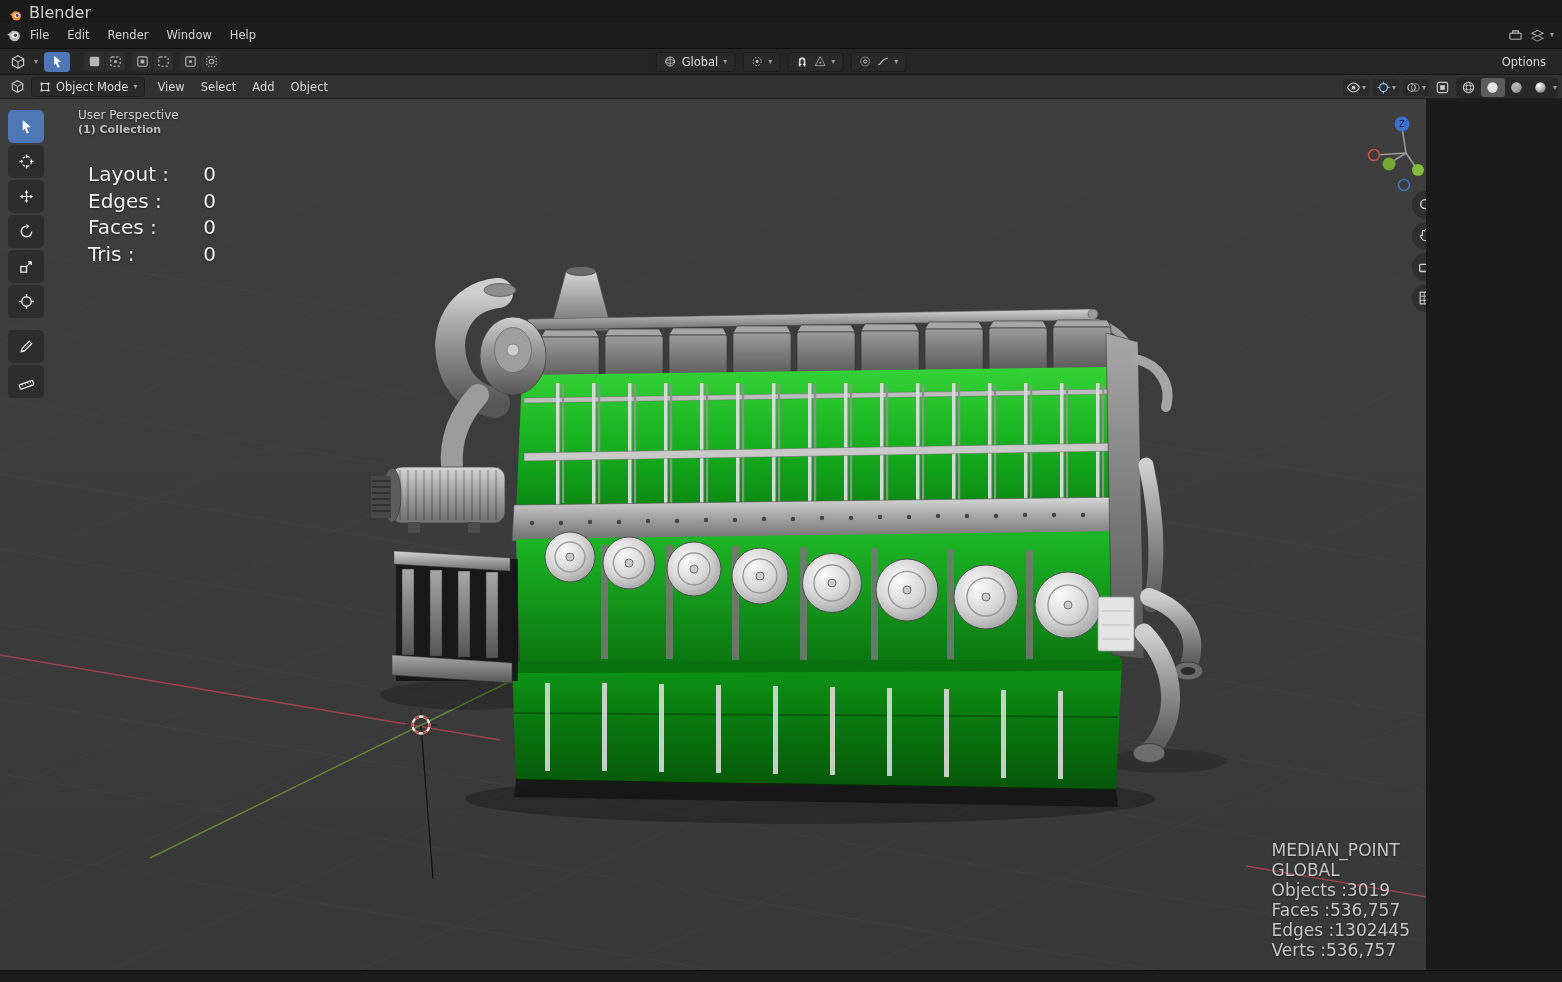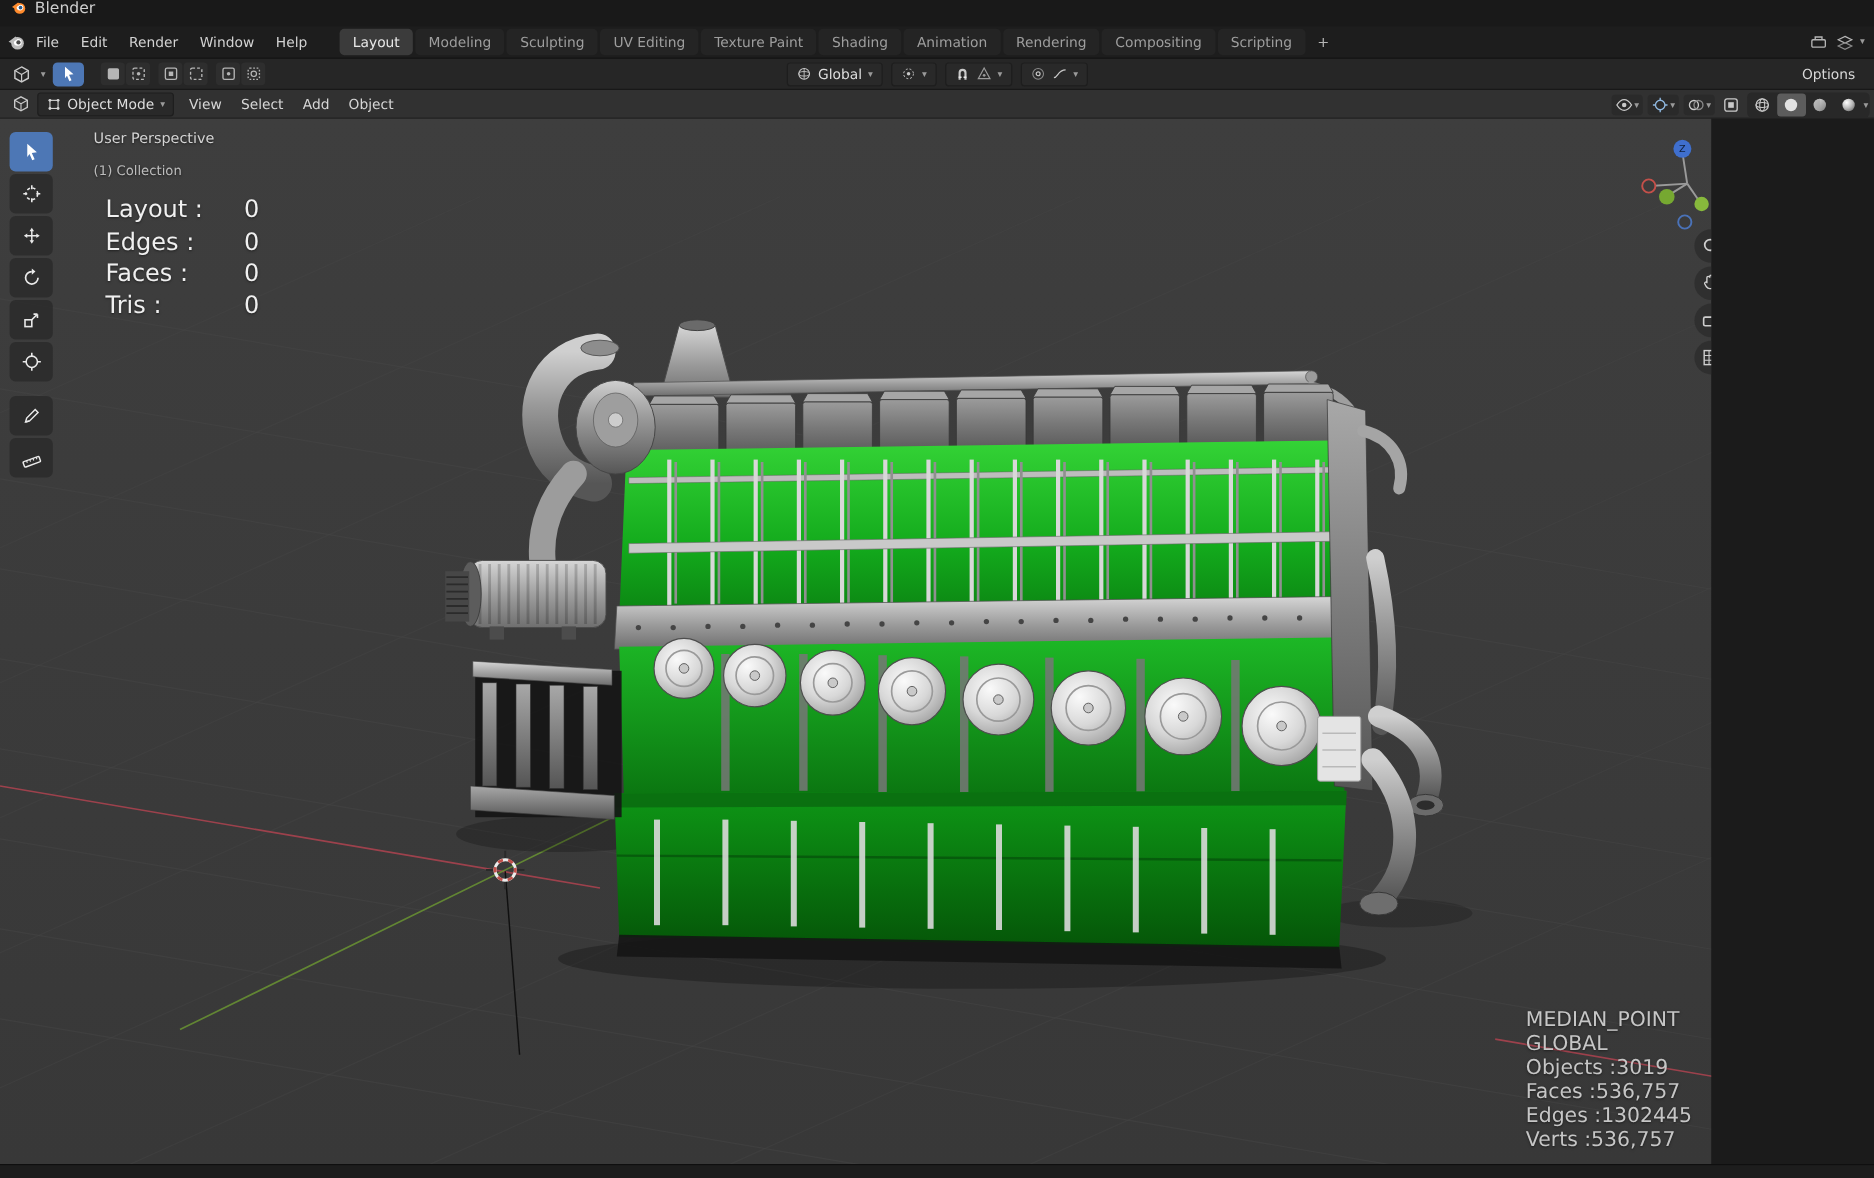--- a/index.html
+++ b/index.html
@@ -8,7 +8,7 @@
   .app { position:relative; width:1562px; height:982px; overflow:hidden; background:#1b1b1b; }
 
   
-  .titlebar { height:22px; background:#191919; display:flex; align-items:flex-start; gap:7px; padding:0 9px; font-size:13px; color:#cfcfcf; }
+  .titlebar { height:22px; background:#191919; display:flex; align-items:flex-end; gap:7px; padding:0 9px; font-size:16px; color:#cfcfcf; }
 
   
   .menubar { height:27px; background:#1d1d1d; border-bottom:1px solid #121212; display:flex; align-items:center; padding:0 6px; font-size:11.5px; }

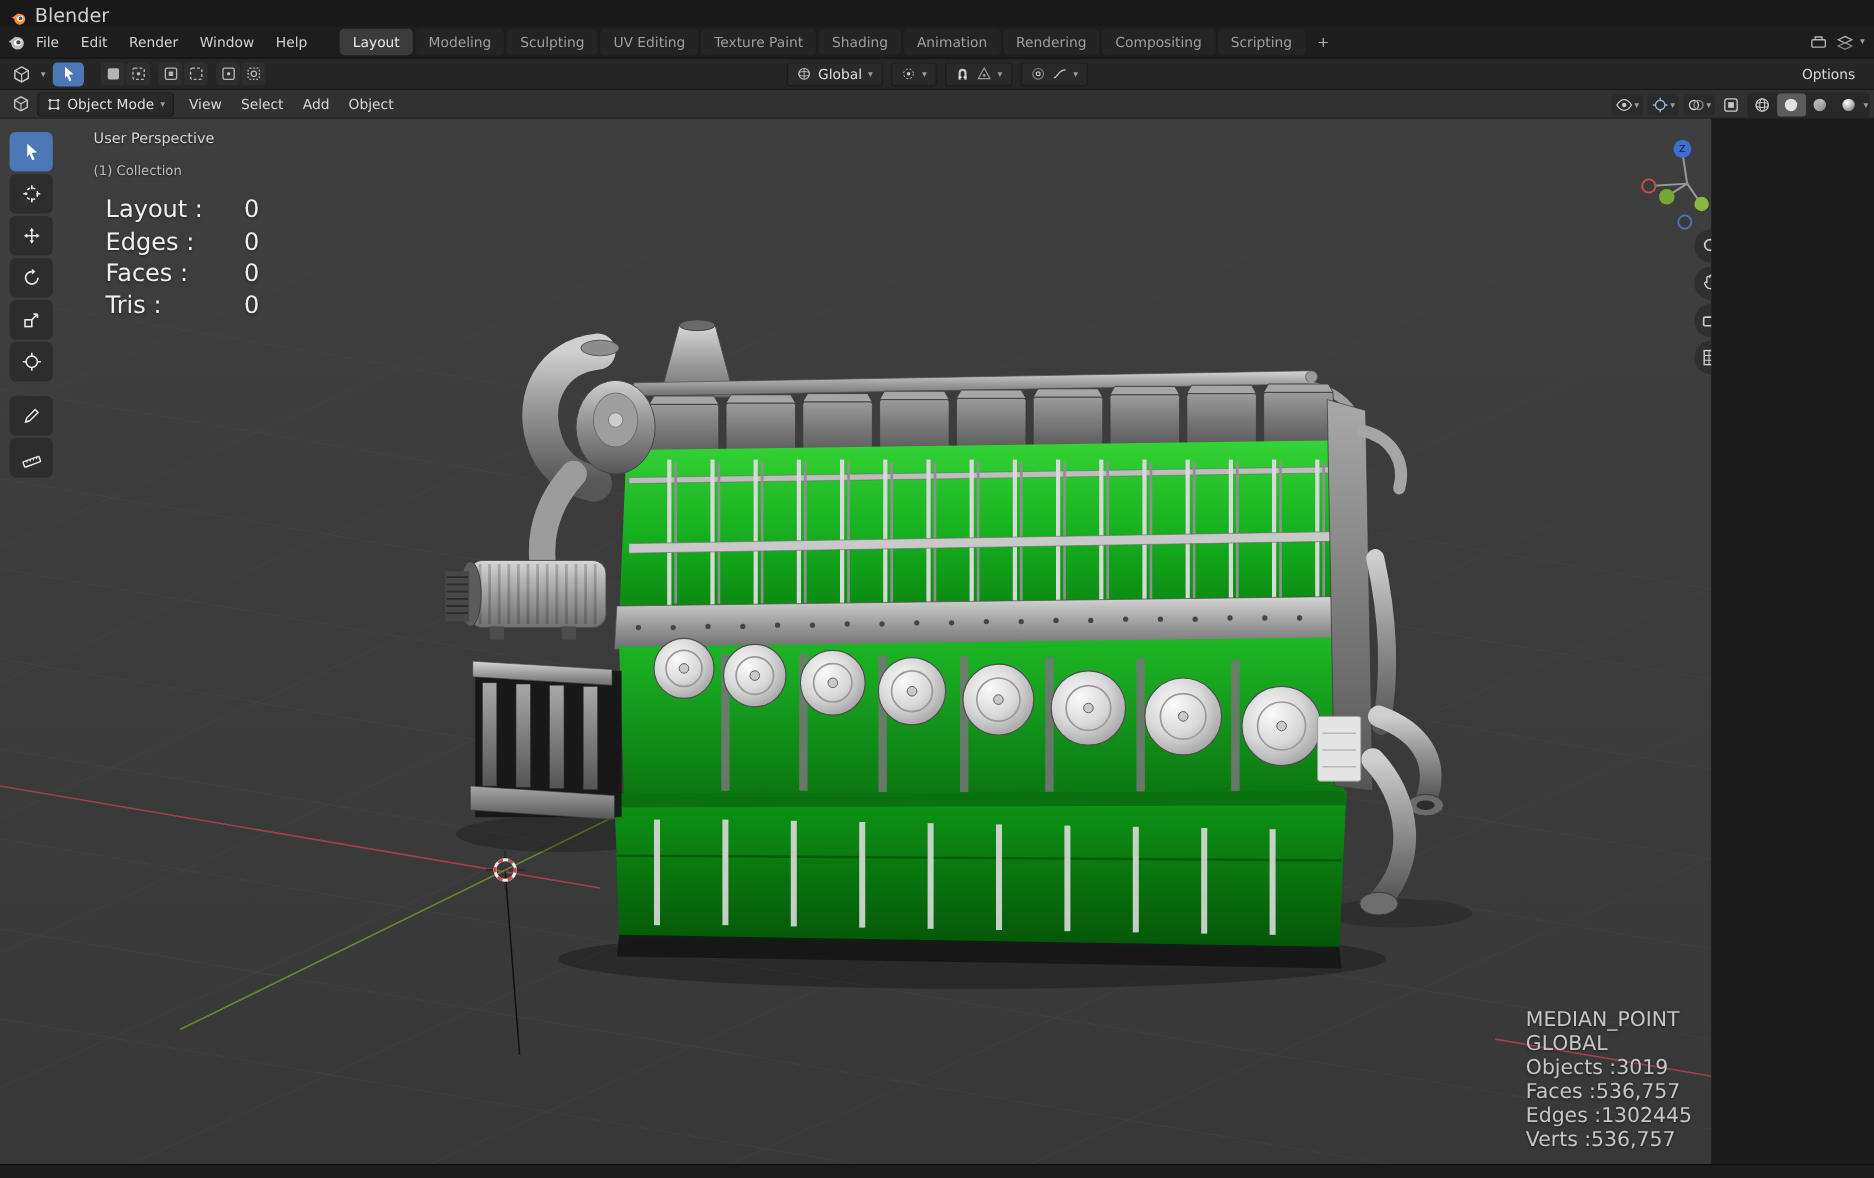--- a/index.html
+++ b/index.html
@@ -95,19 +95,6 @@
     <div class="menu-item">Render</div>
     <div class="menu-item">Window</div>
     <div class="menu-item">Help</div>
-    <div class="tabs">
-      <div class="tab active">Layout</div>
-      <div class="tab">Modeling</div>
-      <div class="tab">Sculpting</div>
-      <div class="tab">UV Editing</div>
-      <div class="tab">Texture Paint</div>
-      <div class="tab">Shading</div>
-      <div class="tab">Animation</div>
-      <div class="tab">Rendering</div>
-      <div class="tab">Compositing</div>
-      <div class="tab">Scripting</div>
-      <div class="tab-add">+</div>
-    </div>
     <div class="menubar-right">
       <span class="vh-ic">
           <svg width="15" height="15" viewBox="0 0 16 16">

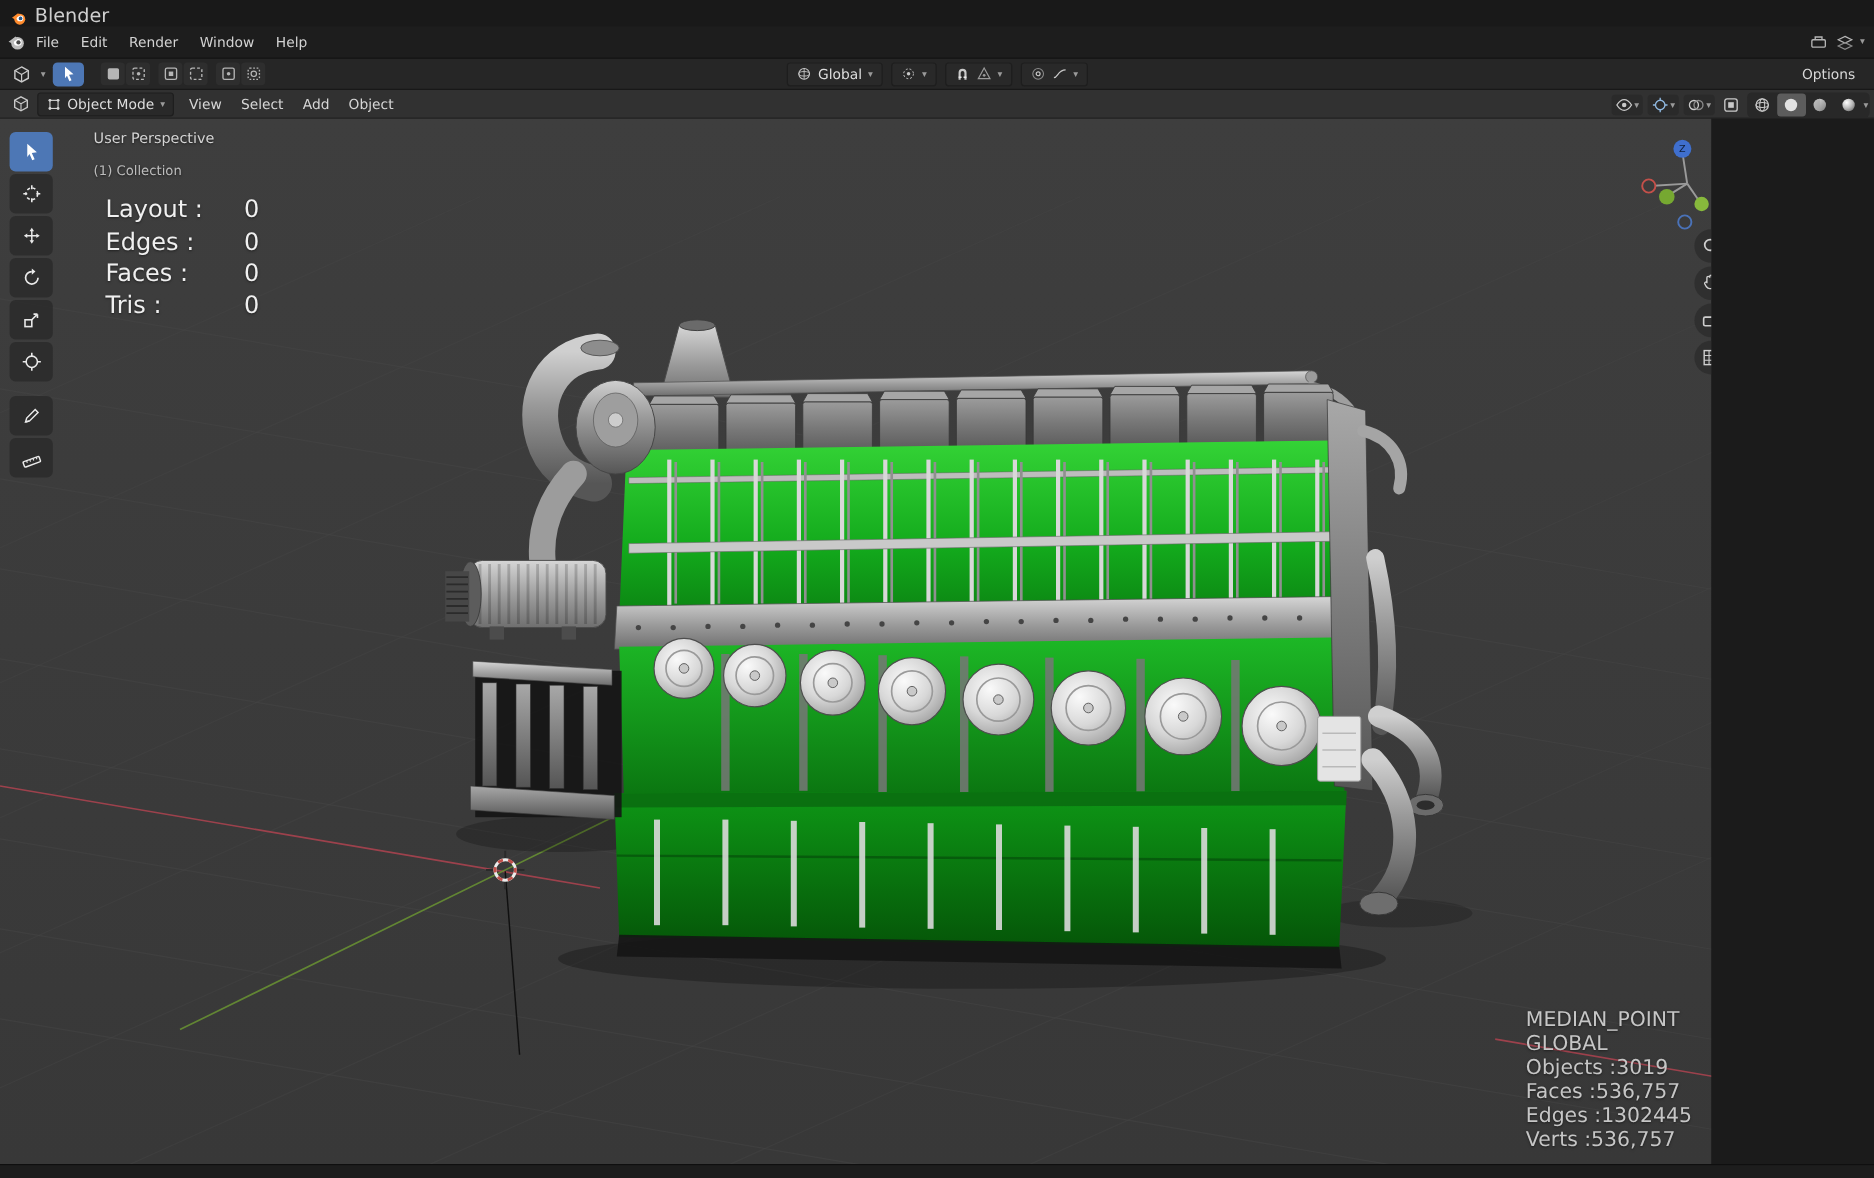--- a/index.html
+++ b/index.html
@@ -53,7 +53,7 @@
 
   .vp-view-info { position:absolute; left:78px; top:9px; z-index:4; }
   .vp-view-info .l1 { font-size:12px; color:#d4d4d4; text-shadow:0 1px 2px #00000090; }
-  .vp-view-info .l2 { font-size:11px; color:#bdbdbd; margin-top:14px; text-shadow:0 1px 2px #00000090; }
+  .vp-view-info .l2 { font-size:11px; color:#bdbdbd; margin-top:1px; text-shadow:0 1px 2px #00000090;font-weight:bold; }
 
   .vp-stats { position:absolute; left:88px; top:62px; z-index:4; font-size:20px; color:#f0f0f0; text-shadow:0 1px 2px #00000080; }
   .stat-row { display:grid; grid-template-columns:96px 32px; line-height:26.5px; }

